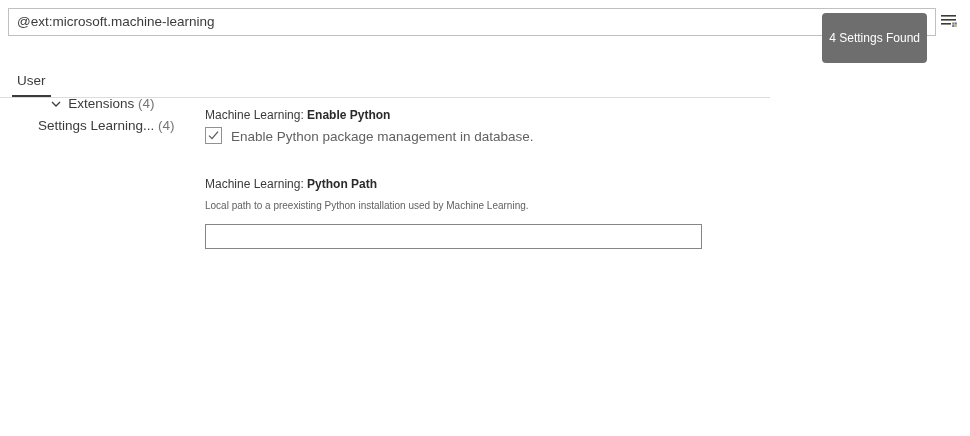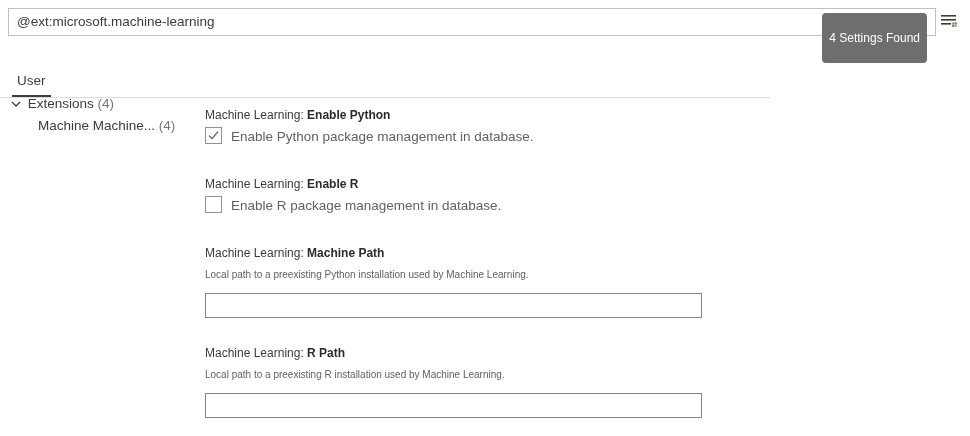--- a/index.html
+++ b/index.html
@@ -119,7 +119,7 @@
     white-space: nowrap;
     cursor: pointer;
   }
-  .toc-row.level0 { padding-left: 10px; }
+  .toc-row.level0 { padding-left: 10px; text-align: center; }
   .toc-row.level1 { padding-left: 38px; }
   .chevron {
     display: inline-block;

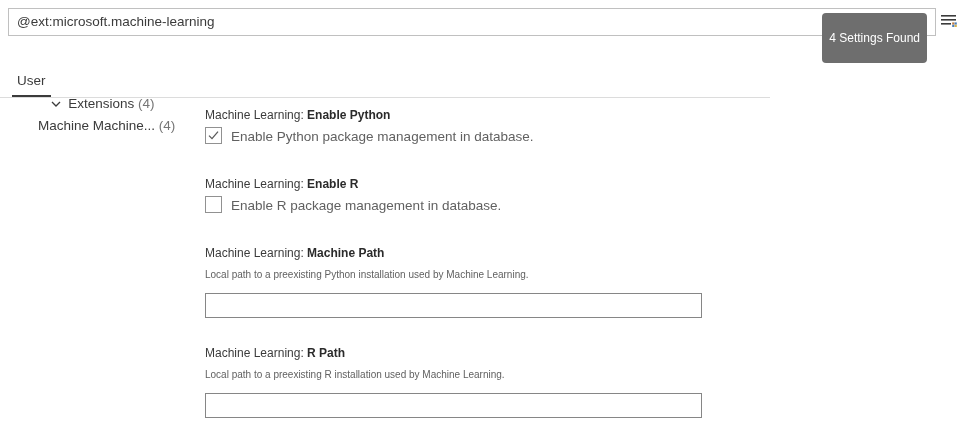--- a/index.html
+++ b/index.html
@@ -229,7 +229,7 @@
     <span class="toc-count">(4)</span>
   </div>
   <div class="toc-row level1">
-    <span>Machine Machine...</span>
+    <span>Settings Learning...</span>
     <span class="toc-count">(4)</span>
   </div>
 </div>

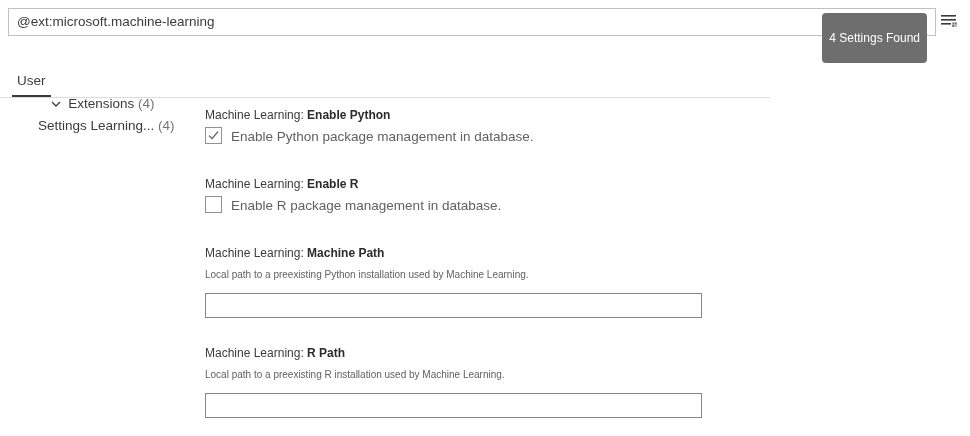--- a/index.html
+++ b/index.html
@@ -250,15 +250,6 @@
     </div>
   </div>
 
-  <div class="setting">
-    <div class="setting-title">
-      <span>Machine Learning: </span><span class="key-suffix">Enable R</span>
-    </div>
-    <div class="checkbox-row">
-      <span class="checkbox"></span>
-      <span class="checkbox-label">Enable R package management in database.</span>
-    </div>
-  </div>
 
   <div class="setting has-input">
     <div class="setting-title">

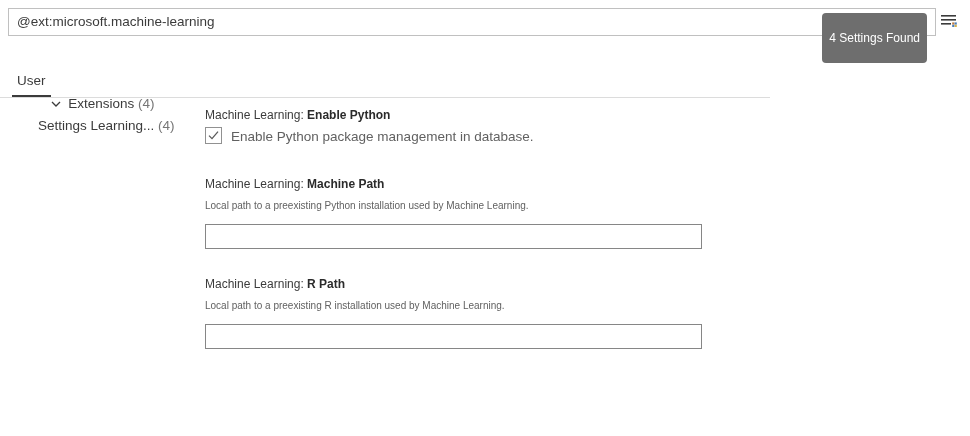--- a/index.html
+++ b/index.html
@@ -253,7 +253,7 @@
 
   <div class="setting has-input">
     <div class="setting-title">
-      <span>Machine Learning: </span><span class="key-suffix">Machine Path</span>
+      <span>Machine Learning: </span><span class="key-suffix">Python Path</span>
     </div>
     <div class="setting-desc">Local path to a preexisting Python installation used by Machine Learning.</div>
     <input class="text-field" type="text" value="" placeholder="" style="">

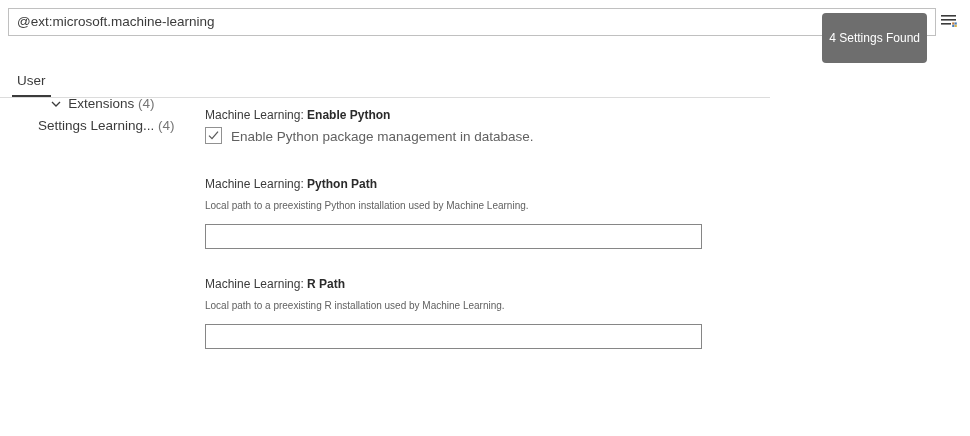--- a/index.html
+++ b/index.html
@@ -259,13 +259,6 @@
     <input class="text-field" type="text" value="" placeholder="" style="">
   </div>
 
-  <div class="setting has-input">
-    <div class="setting-title">
-      <span>Machine Learning: </span><span class="key-suffix">R Path</span>
-    </div>
-    <div class="setting-desc">Local path to a preexisting R installation used by Machine Learning.</div>
-    <input class="text-field" type="text" value="" placeholder="" style="">
-  </div>
 
 </div>
 

